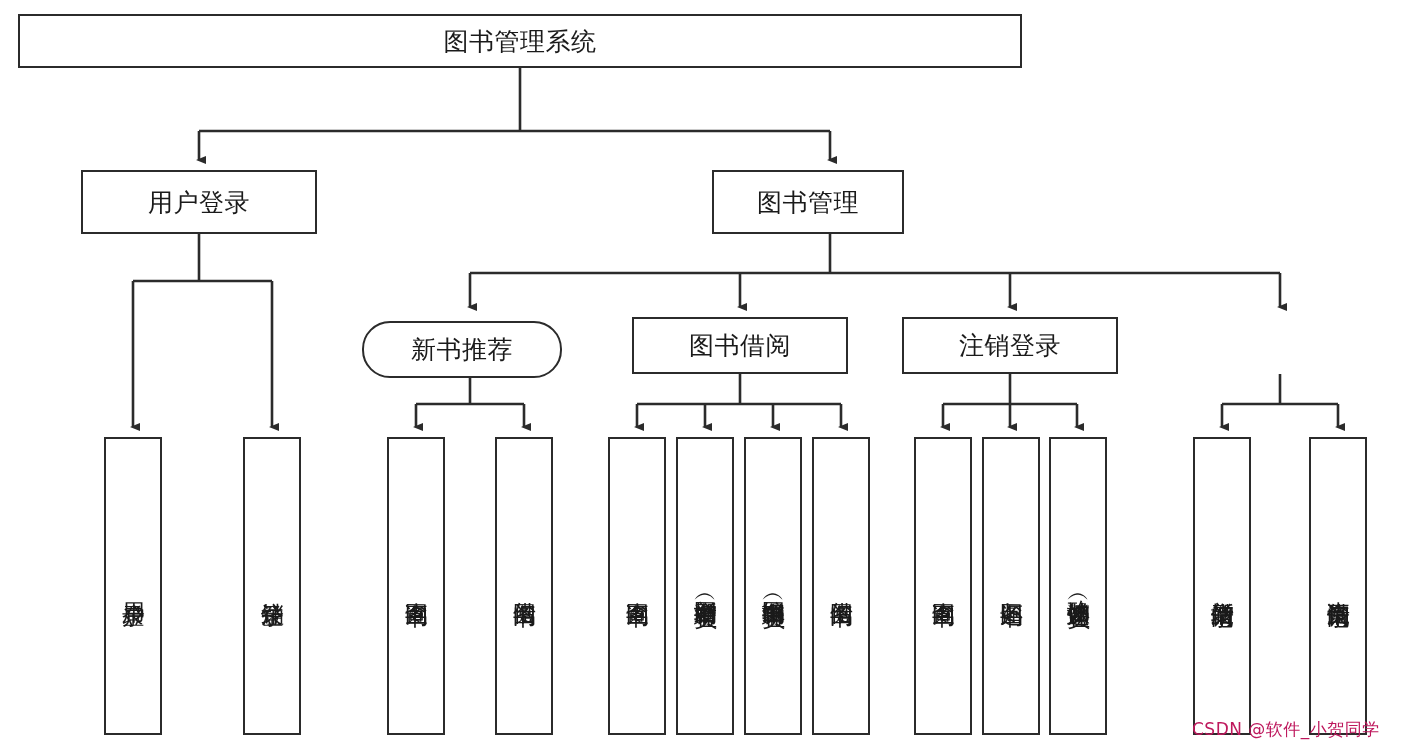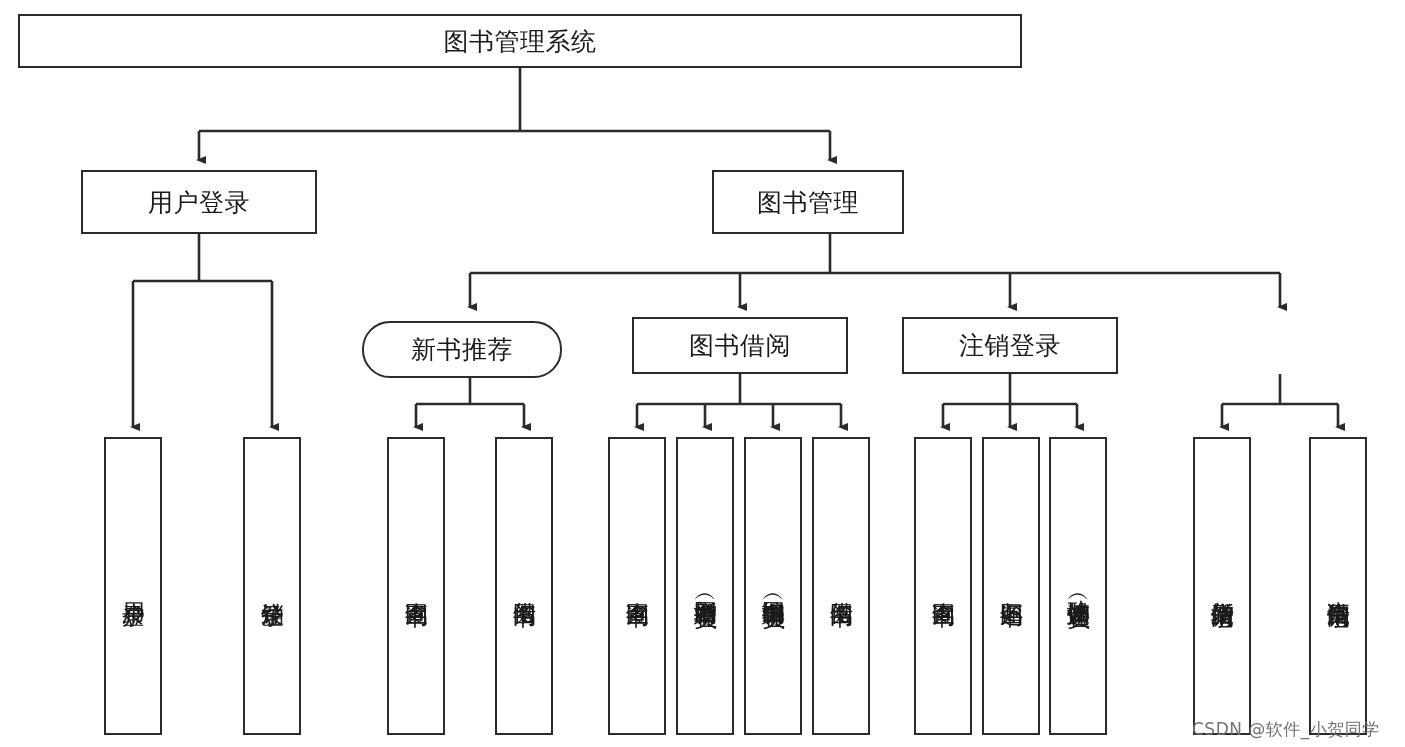--- a/index.html
+++ b/index.html
@@ -57,7 +57,7 @@
   .watermark {
     position: absolute;
     font-size: 17px;
-    color: #737373;
+    color: #be185d;
     white-space: nowrap;
     letter-spacing: 0.5px;
     font-family: "DejaVu Sans", "Liberation Sans", sans-serif;

